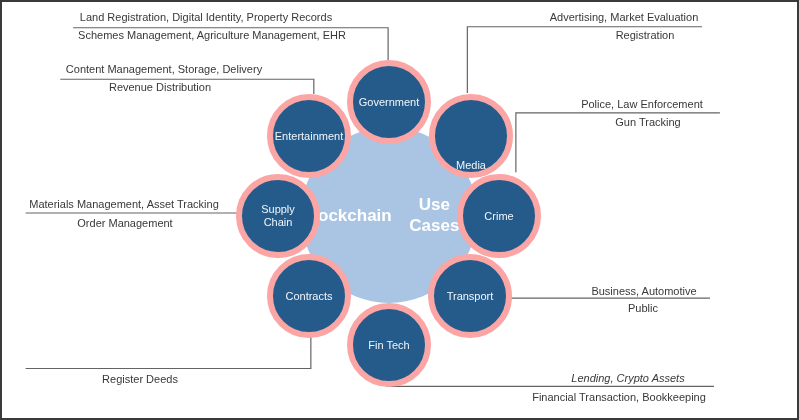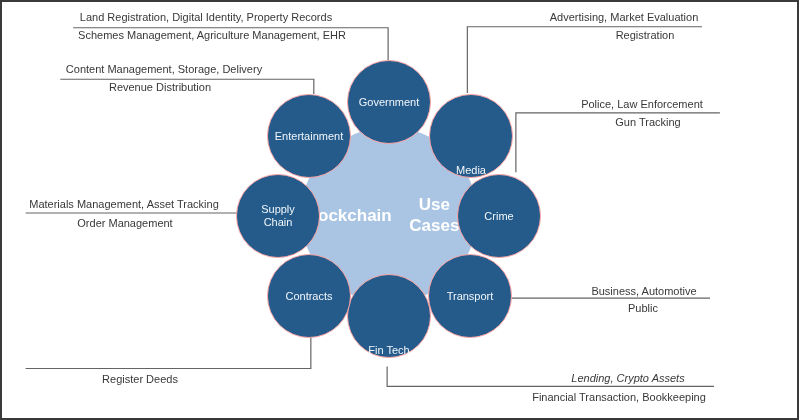--- a/index.html
+++ b/index.html
@@ -46,7 +46,7 @@
     box-sizing:border-box;
     border-radius:50%;
     background:#245b8b;
-    border:1px solid #fca5a5;
+    border:6px solid #fca5a5;
     z-index:3;
     display:flex;align-items:center;justify-content:center;
   }

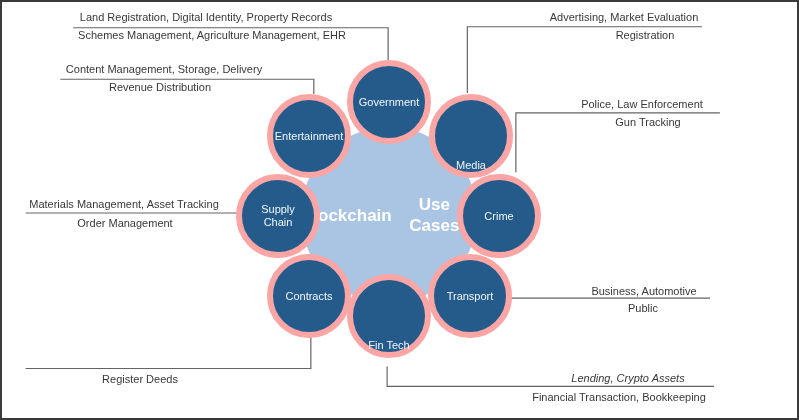--- a/index.html
+++ b/index.html
@@ -60,7 +60,7 @@
   .node-media{left:427px;top:92px;align-items:flex-end;}
   .node-crime{left:455px;top:172px;}
   .node-transport{left:426px;top:252px;}
-  .node-fintech{left:345px;top:272px;align-items:flex-end;}
+  .node-fintech{left:345px;top:301px;}
   .node-contracts{left:265px;top:252px;}
   .node-supplychain{left:234px;top:172px;}
   .node-entertainment{left:265px;top:92px;}

